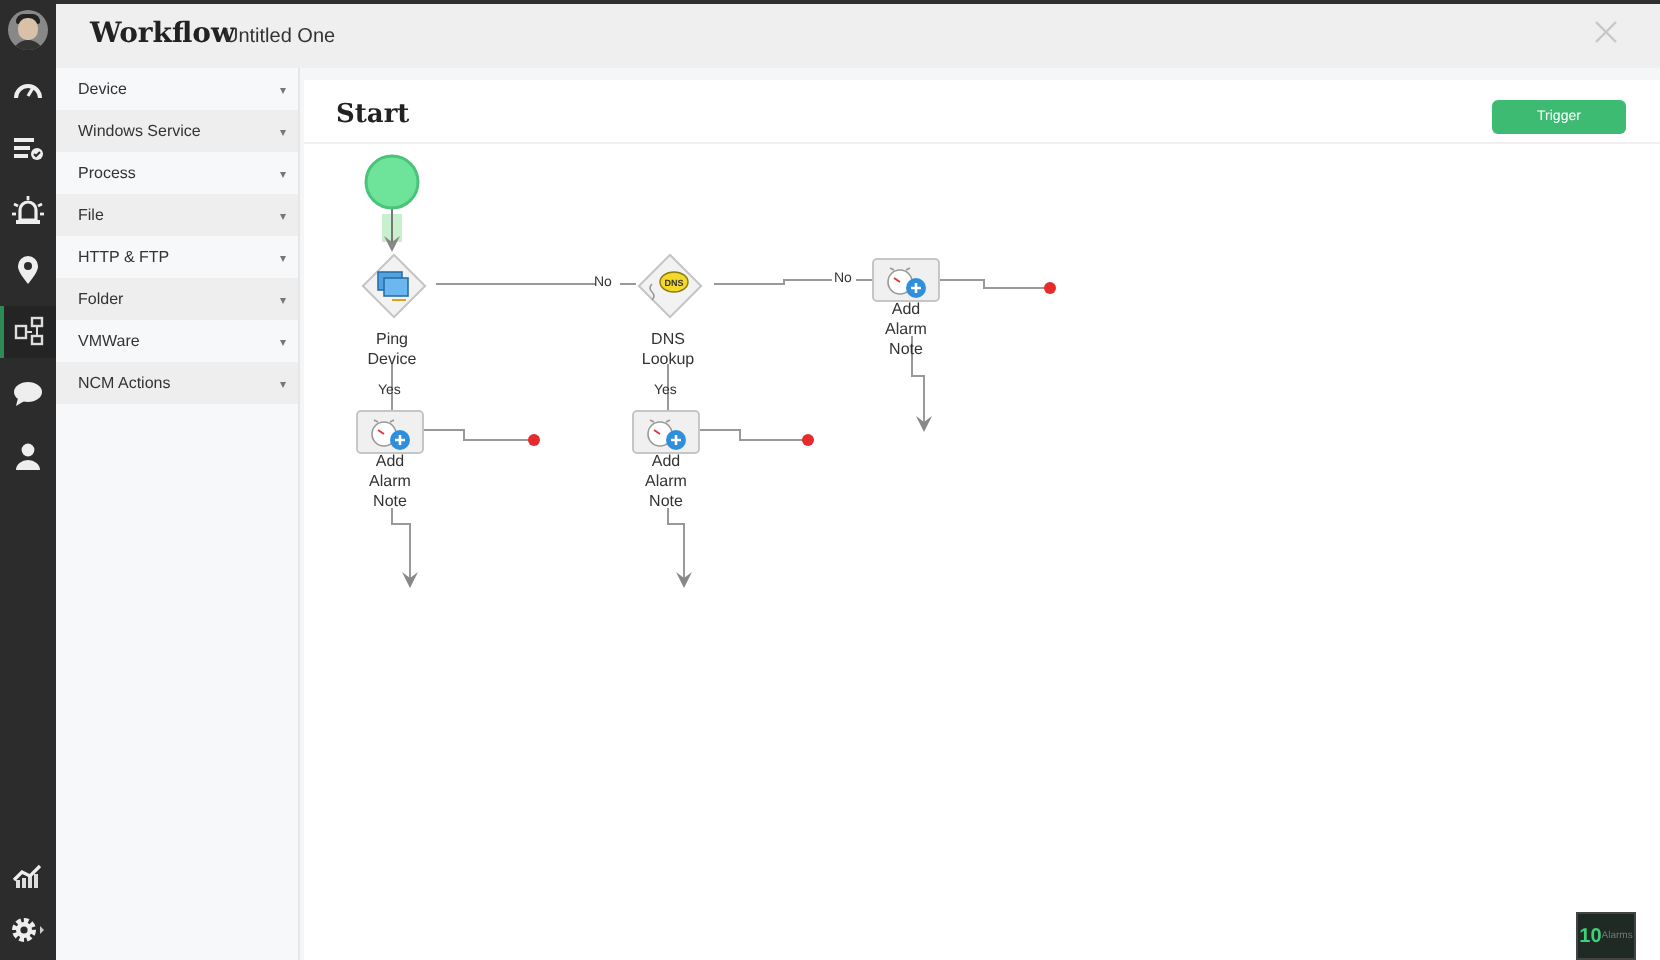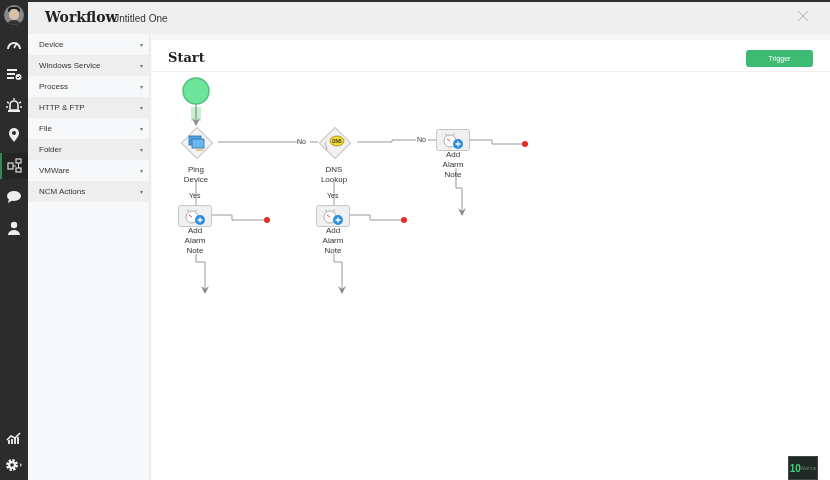--- a/index.html
+++ b/index.html
@@ -151,11 +151,11 @@
         <span class="caret">▾</span>
       </div>
     <div class="mi">
+        <span>File</span>
+        <span class="caret">▾</span>
+      </div>
+    <div class="mi">
         <span>HTTP &amp; FTP</span>
-        <span class="caret">▾</span>
-      </div>
-    <div class="mi">
-        <span>File</span>
         <span class="caret">▾</span>
       </div>
     <div class="mi">

